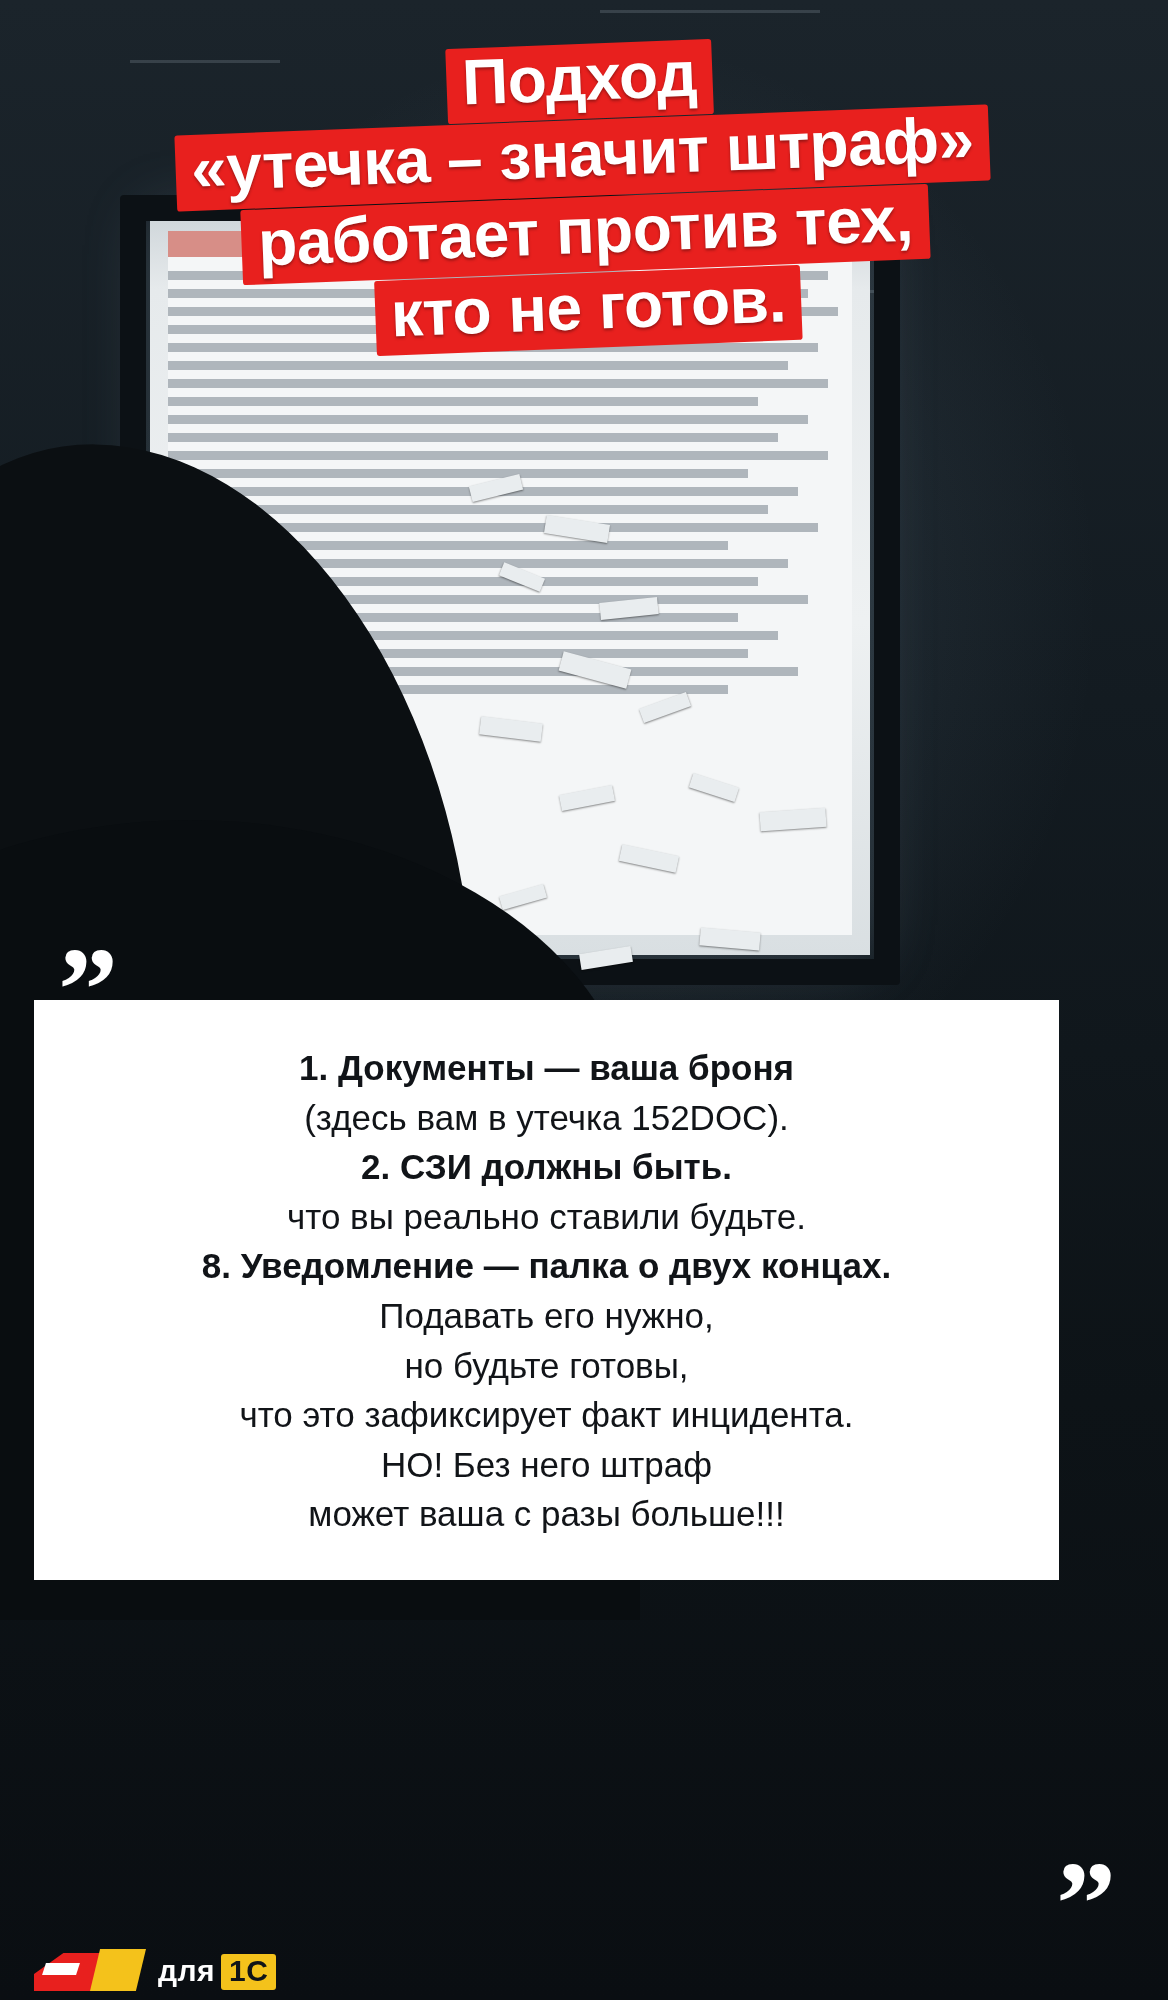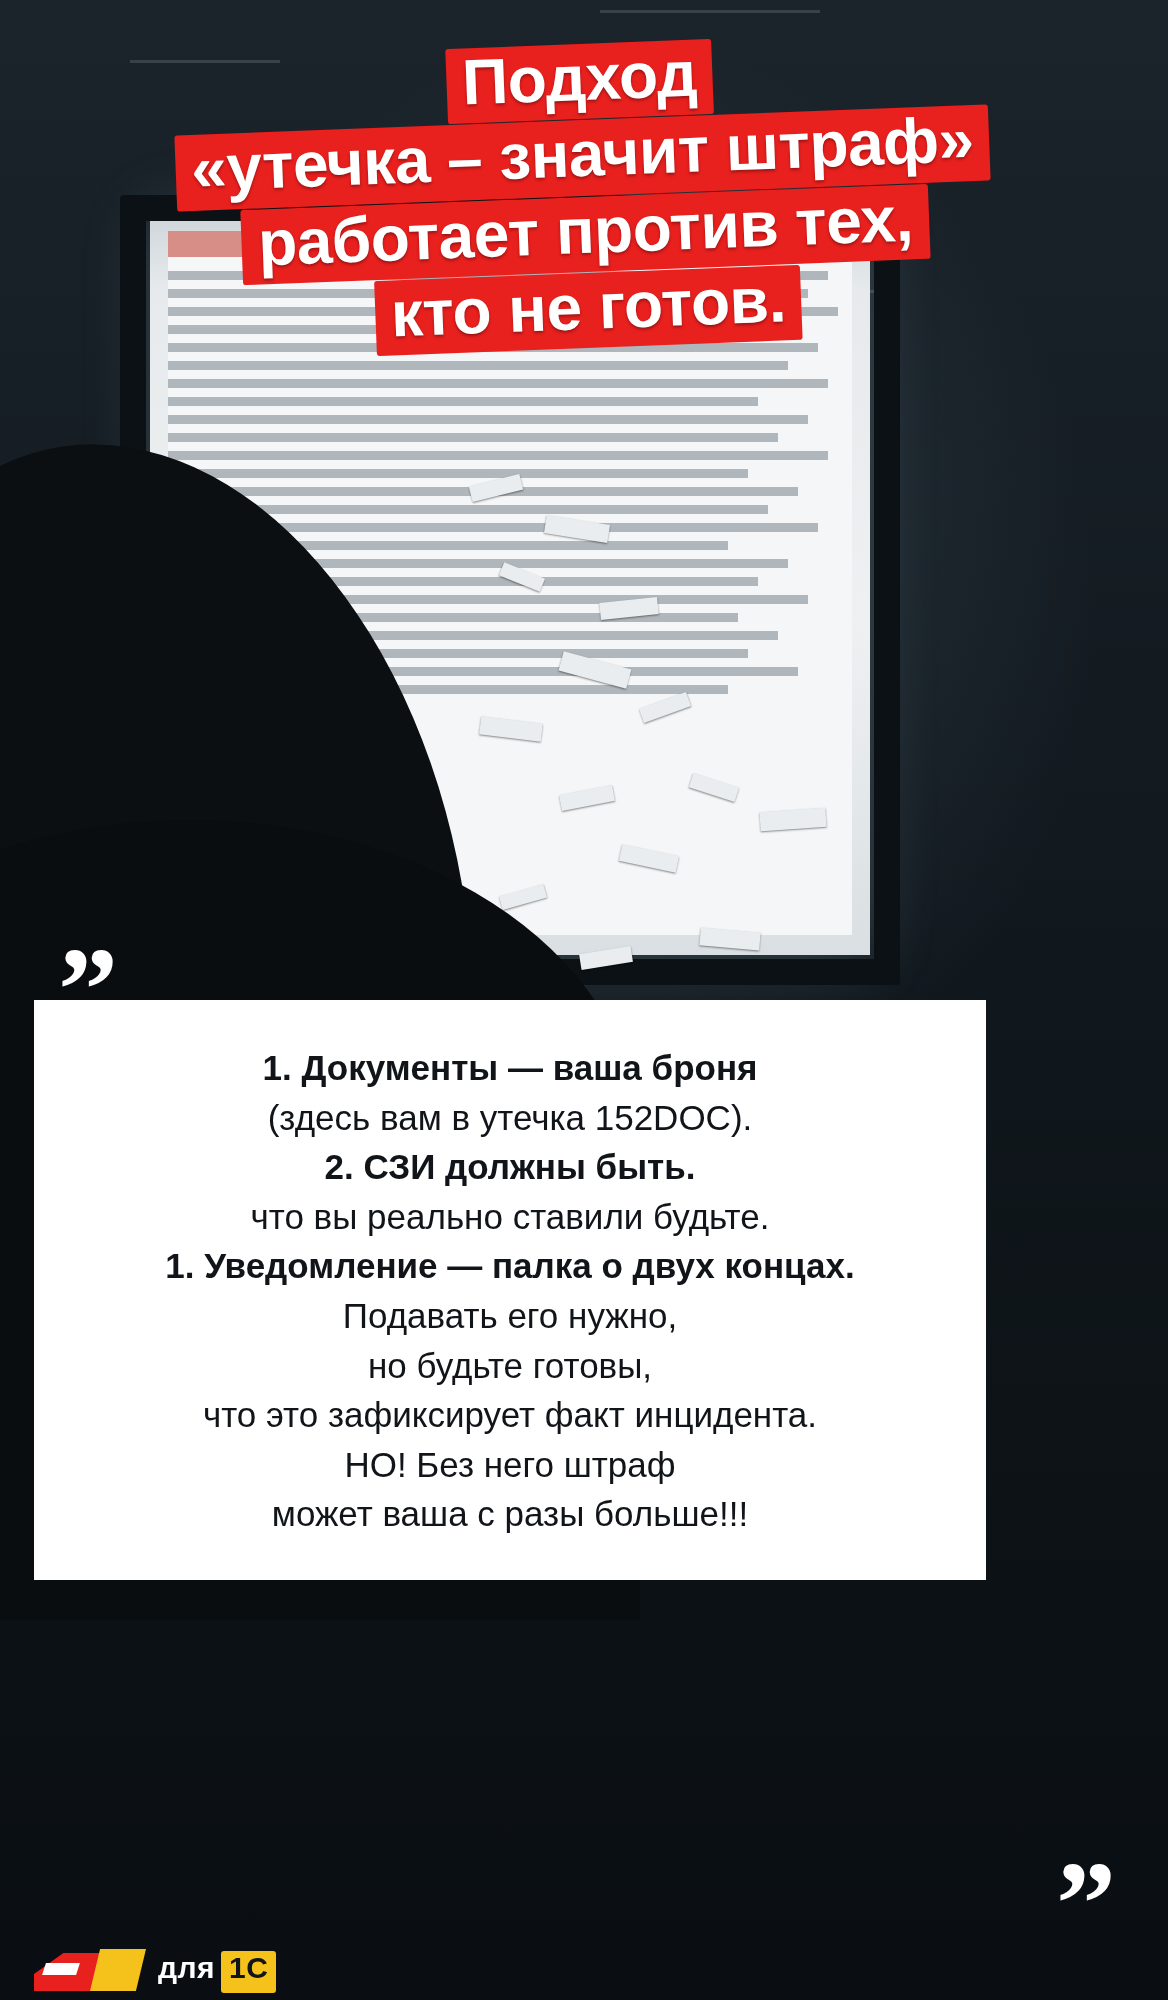--- a/index.html
+++ b/index.html
@@ -156,7 +156,7 @@
     position: absolute;
     left: 34px;
     top: 1000px;
-    width: 952px;
+    width: 1025px;
     background: #ffffff;
     padding: 44px 40px 40px 40px;
     box-sizing: border-box;

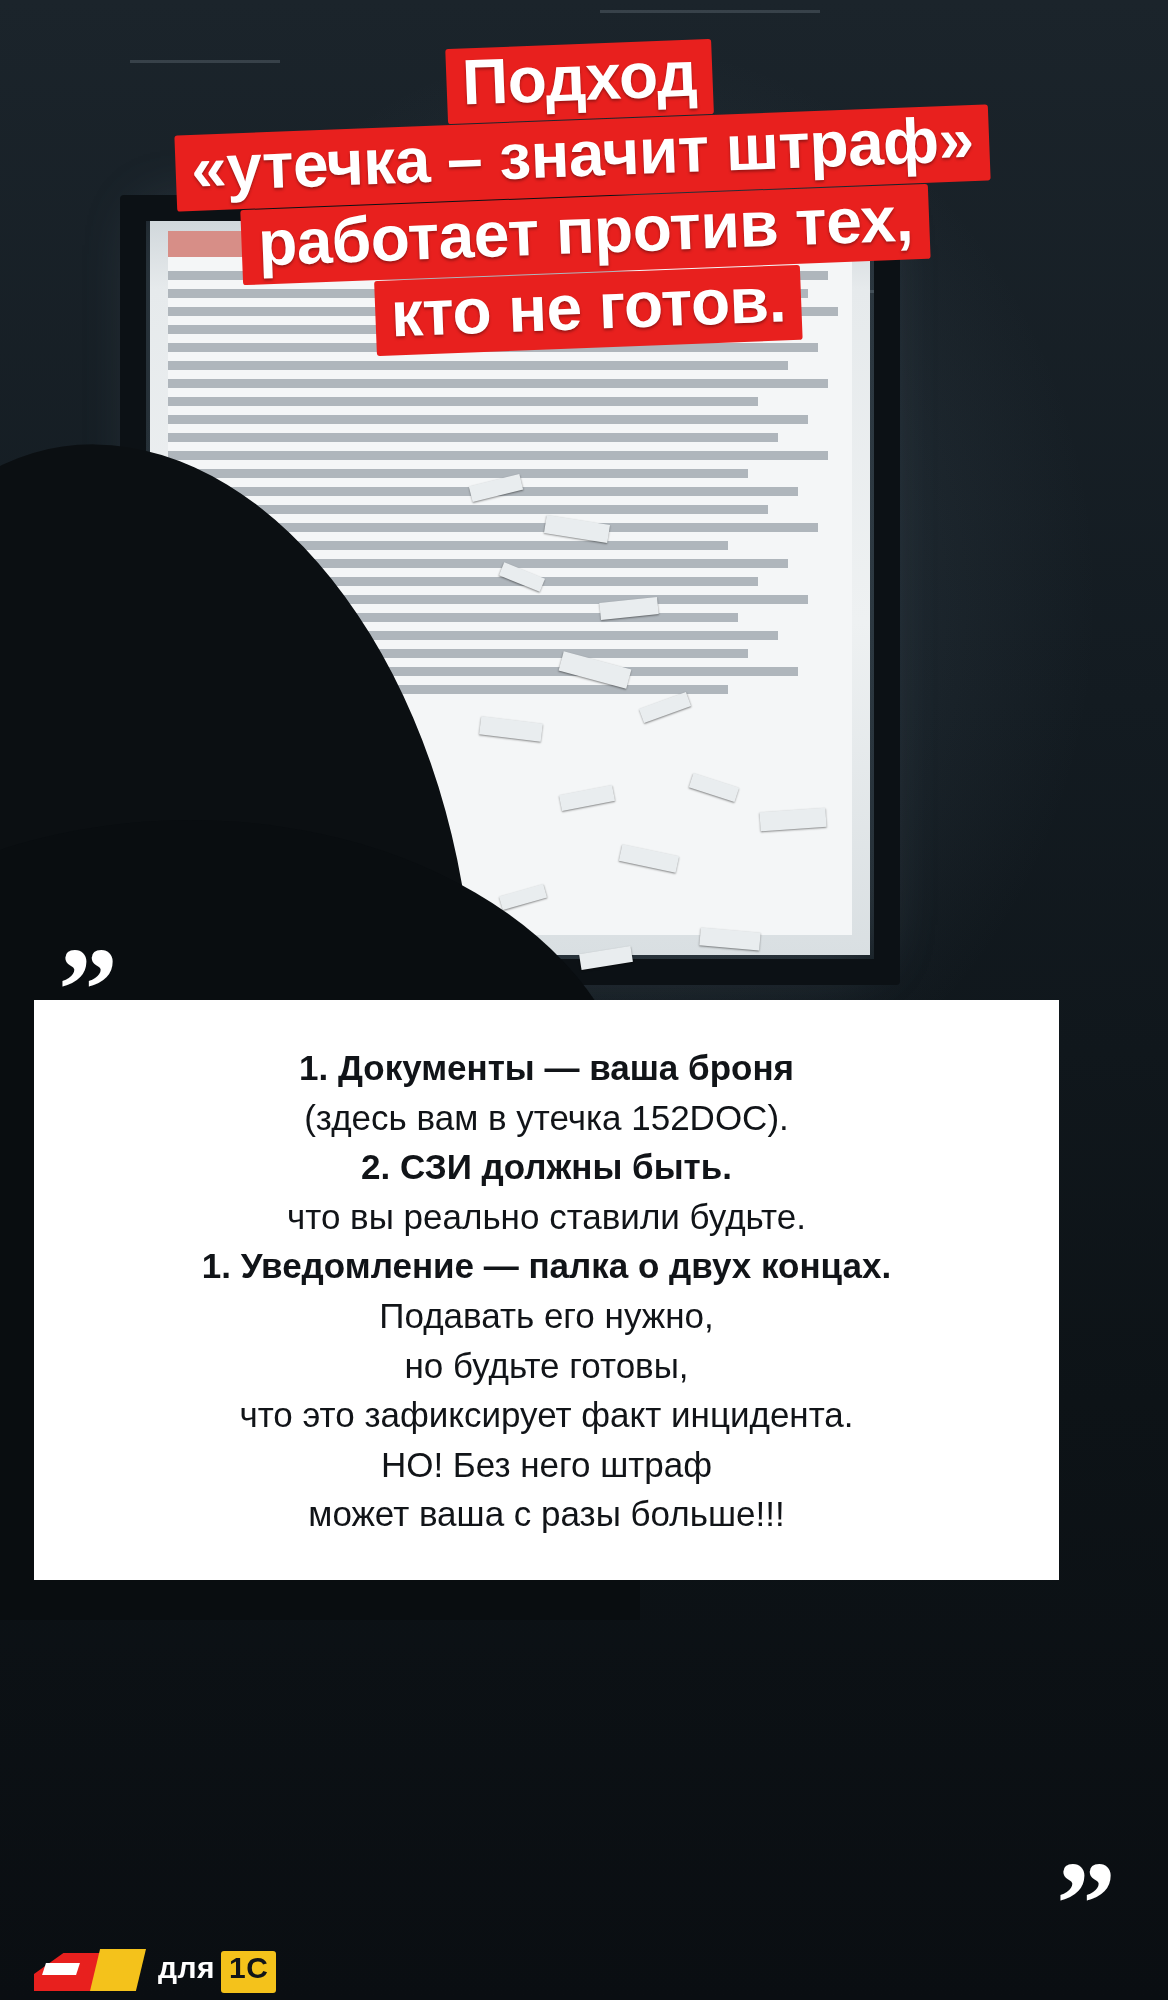--- a/index.html
+++ b/index.html
@@ -303,7 +303,7 @@
     <p>(здесь вам в утечка 152DOC).</p>
     <p><span class="num">2. СЗИ должны быть.</span></p>
     <p>что вы реально ставили будьте.</p>
-    <p><span class="num">1. Уведомление — палка о двух концах.</span></p>
+    <p><span class="num">8. Уведомление — палка о двух концах.</span></p>
     <p>Подавать его нужно,</p>
     <p>но будьте готовы,</p>
     <p>что это зафиксирует факт инцидента.</p>

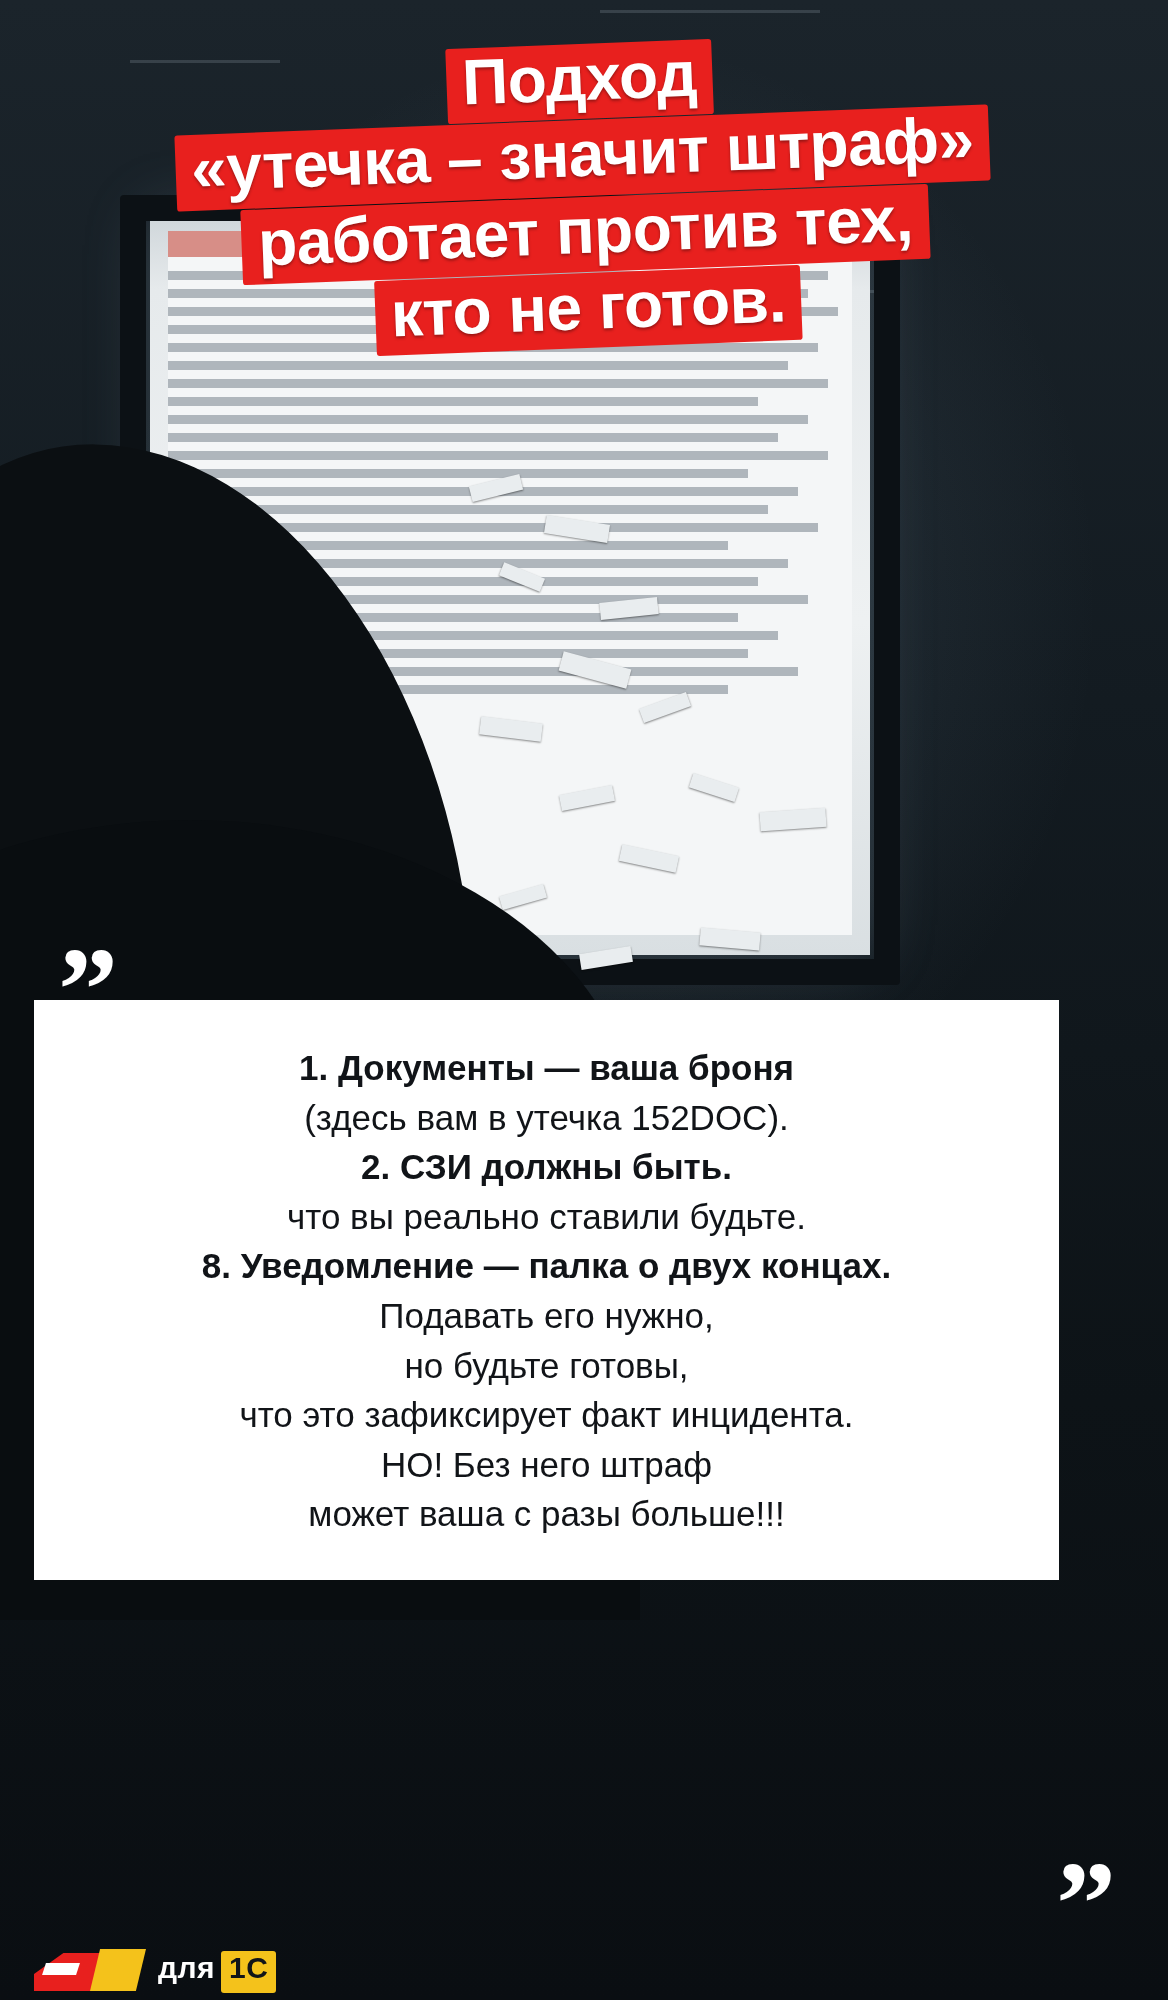--- a/index.html
+++ b/index.html
@@ -222,7 +222,7 @@
     display: inline-block;
     background: #f4c21b;
     color: #111418;
-    padding: 0 8px 8px 8px;
+    padding: 0 8px 2px 8px;
     border-radius: 3px;
     font-size: 30px;
     font-weight: bold;

